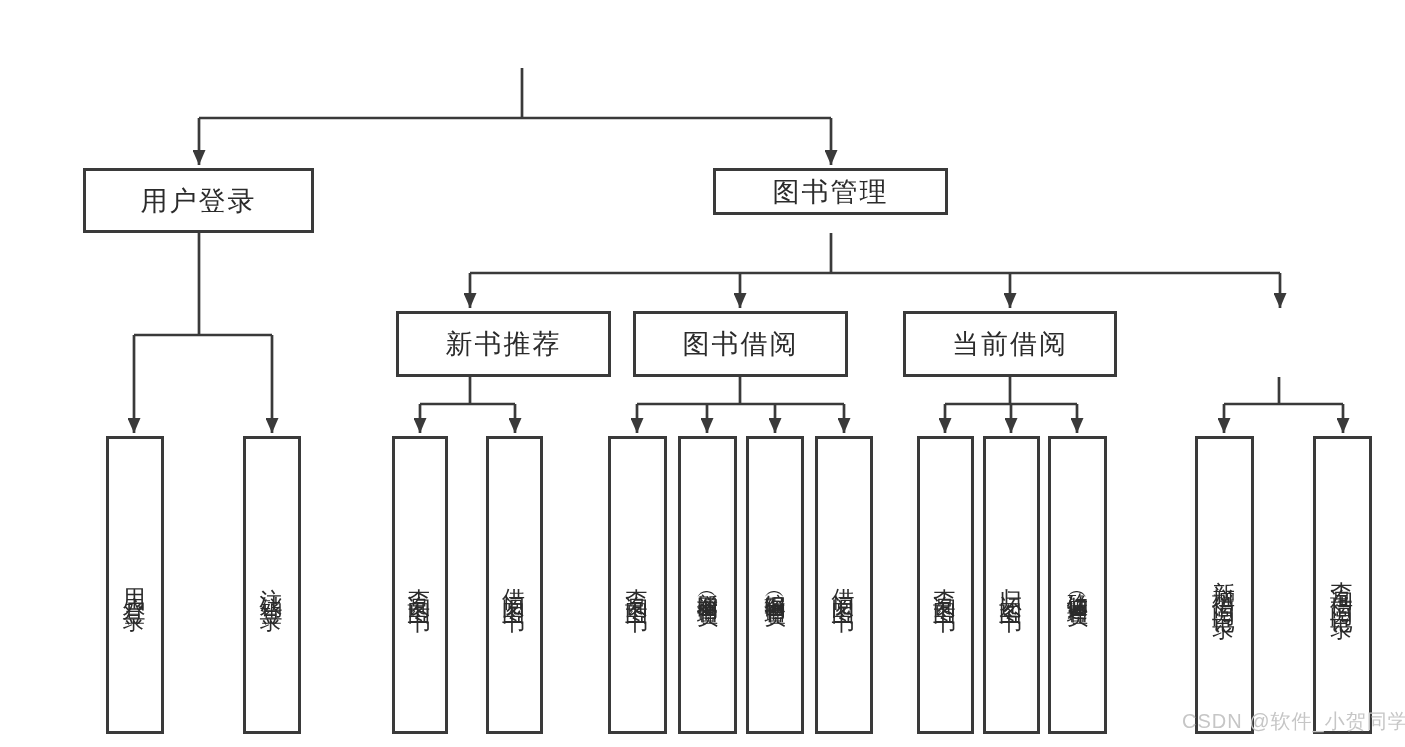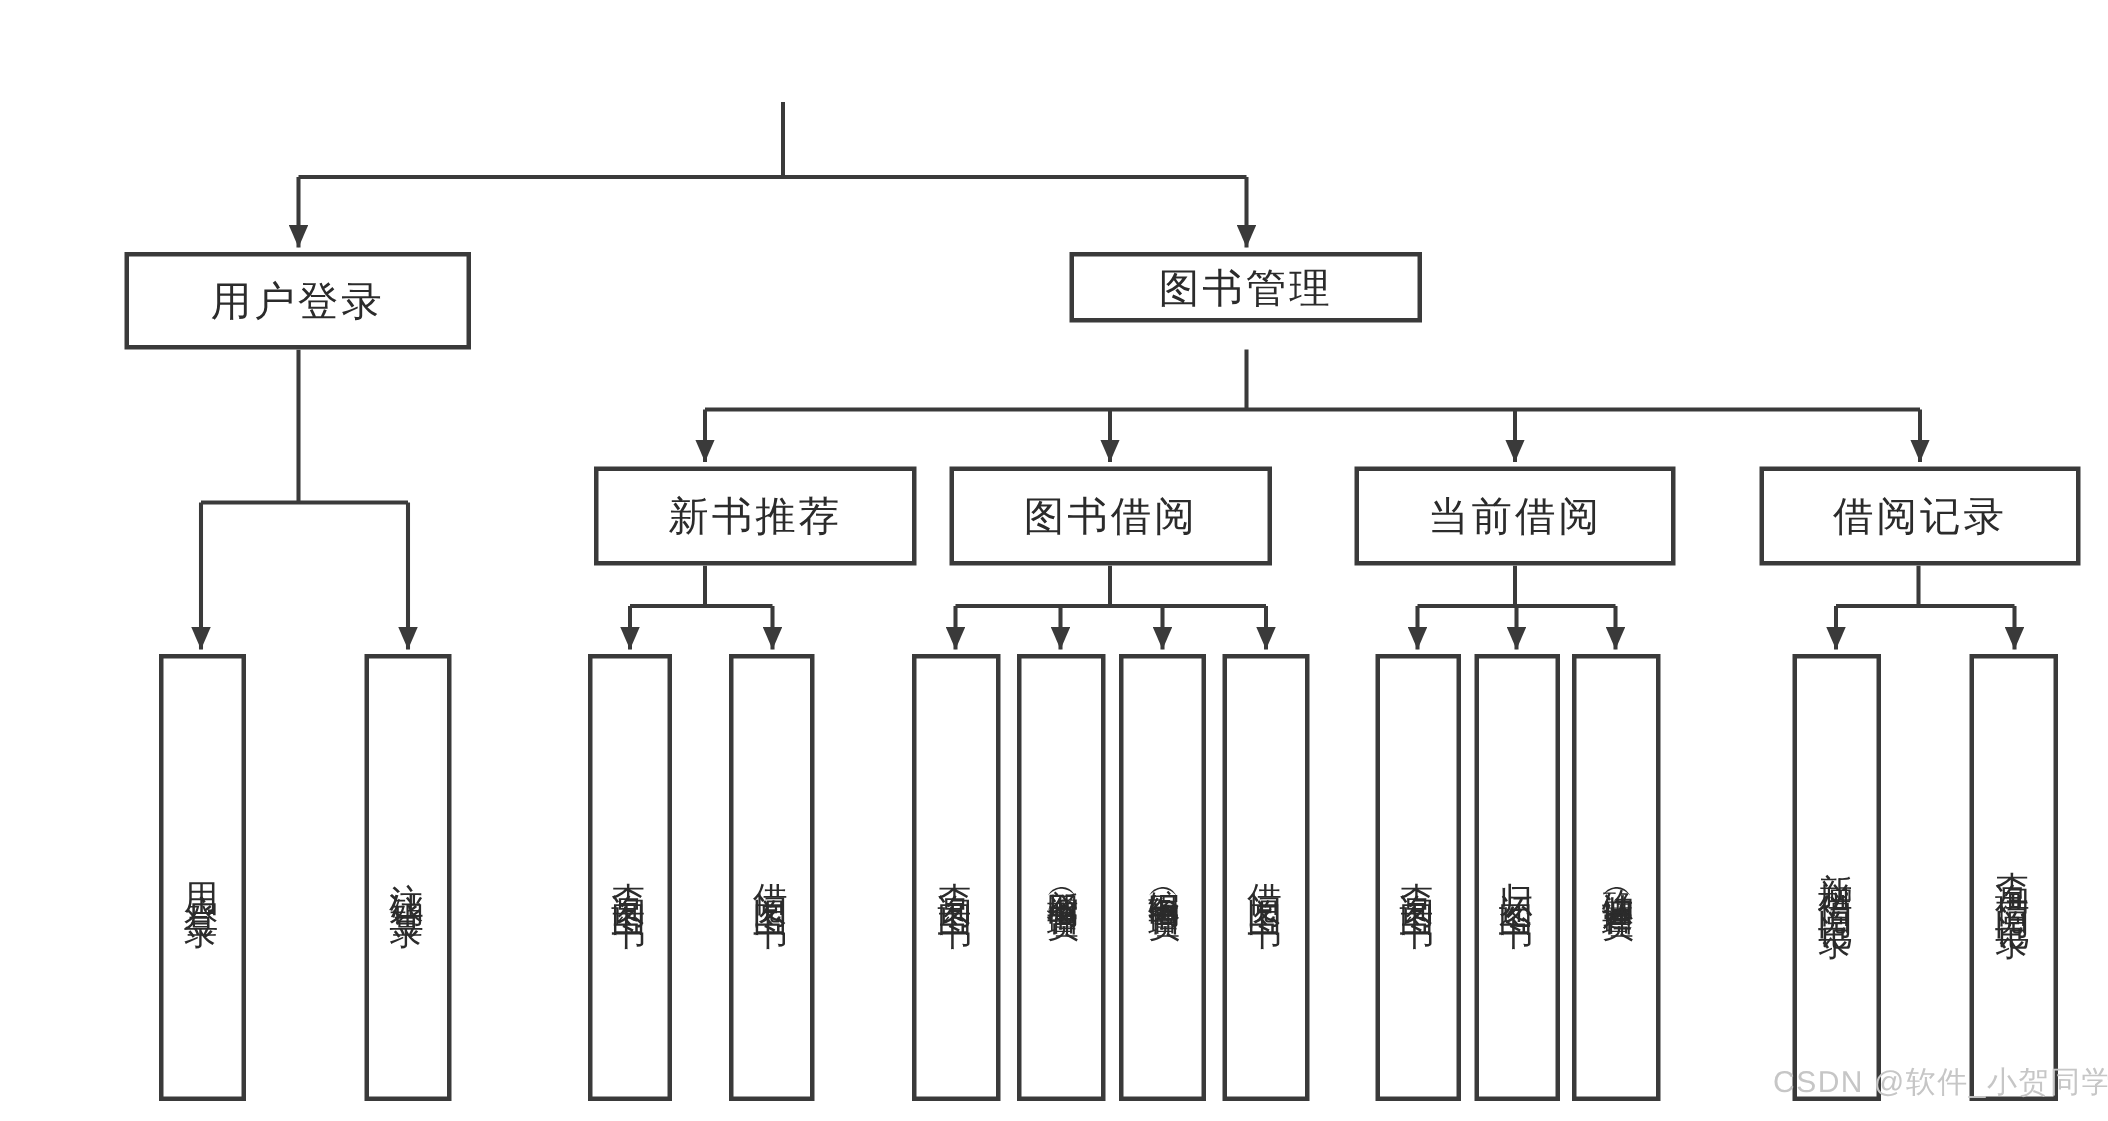--- a/index.html
+++ b/index.html
@@ -104,7 +104,6 @@
   <div class="box hbox" style="left:380px;top:311px;width:215px;height:66px;margin-left:16px;">新书推荐</div>
   <div class="box hbox" style="left:903px;top:311px;width:214px;height:66px;">当前借阅</div>
   <div class="box hbox" style="left:633px;top:311px;width:215px;height:66px;">图书借阅</div>
-  <div class="box hbox" style="left:1173px;top:311px;width:214px;height:66px;">借阅记录</div>
 
   <div class="box leaf" style="left:106px;width:58px;">用户登录</div>
   <div class="box leaf" style="left:243px;width:58px;">注销登录</div>

